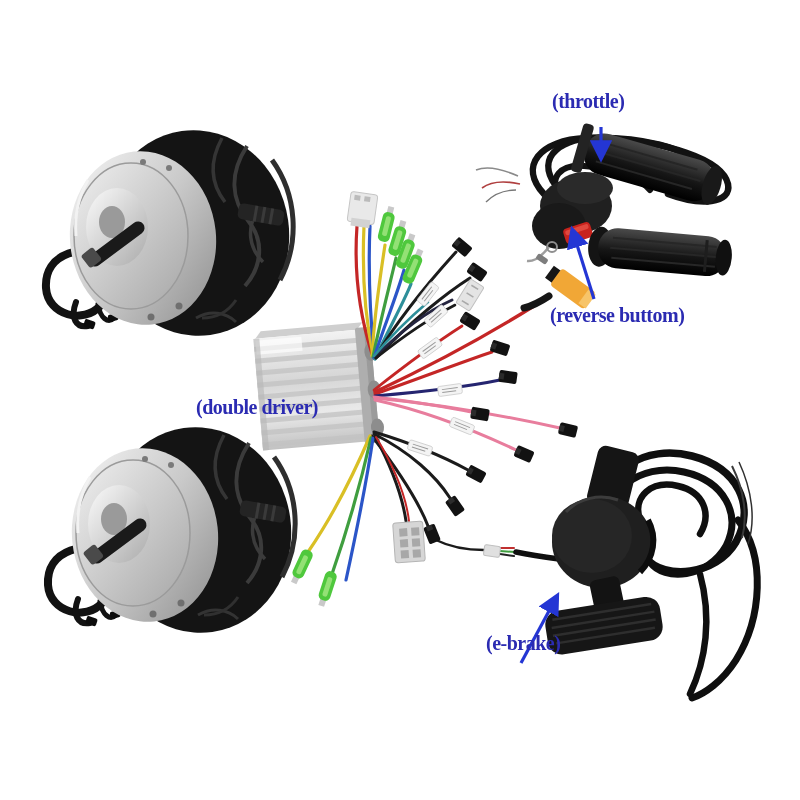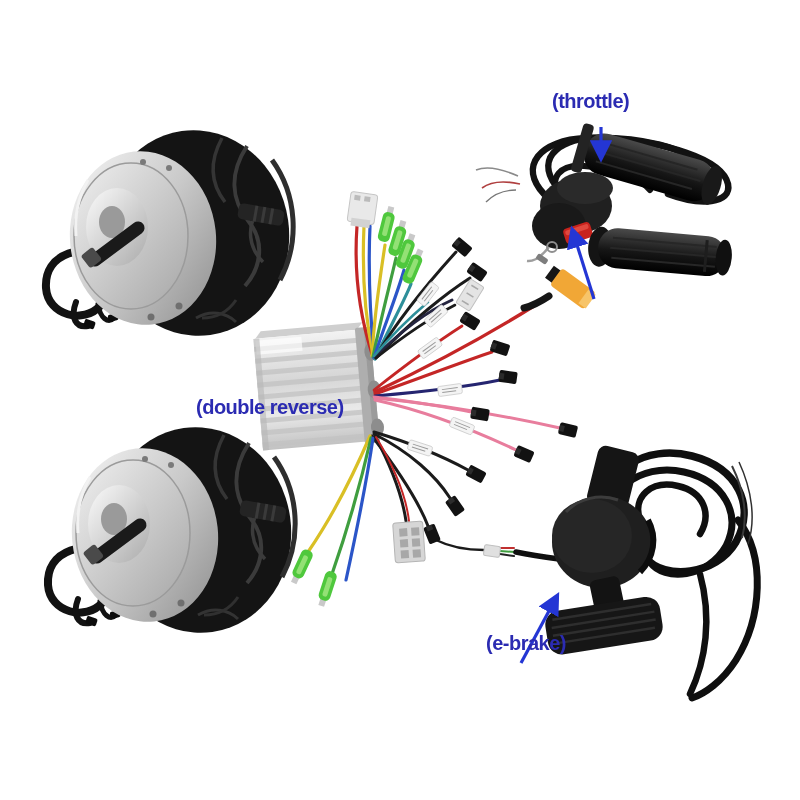--- a/index.html
+++ b/index.html
@@ -4,7 +4,7 @@
 <style>
   html,body{margin:0;padding:0;background:#ffffff;}
   .scene{position:relative;width:800px;height:800px;background:#ffffff;overflow:hidden;
-         font-family:Liberation Sans, sans-serif;}
+         font-family:Liberation Serif, serif;}
   .scene svg{position:absolute;left:0;top:0;}
   .lbl{position:absolute;font-weight:bold;font-size:20px;letter-spacing:-0.5px;
        color:#2b2bb2;white-space:nowrap;line-height:1.1;}

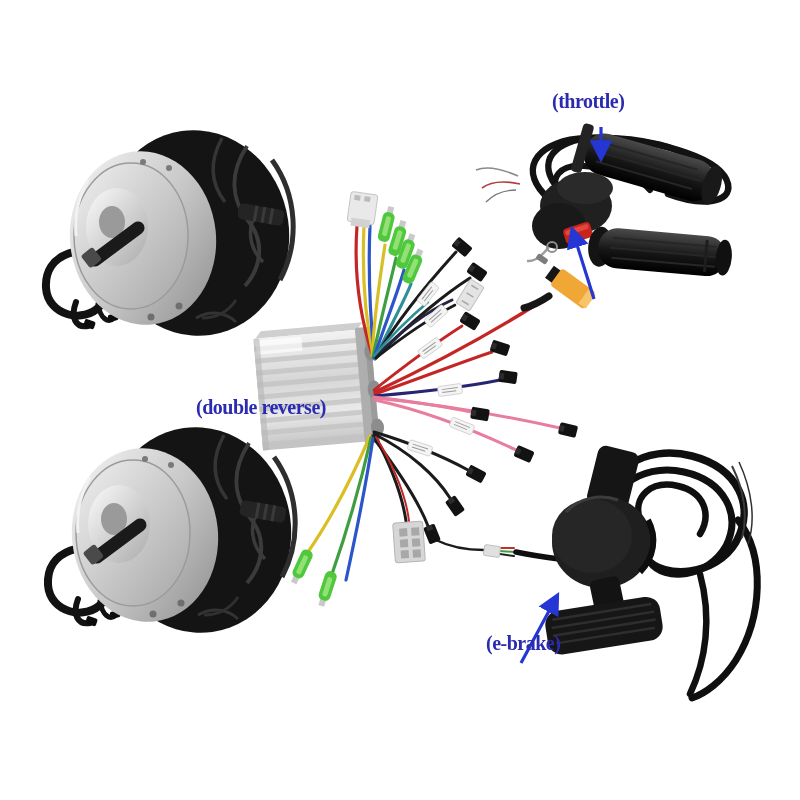--- a/index.html
+++ b/index.html
@@ -296,6 +296,7 @@
 </svg>
 
 <div class="lbl" style="left:552px;top:90px">(throttle)</div>
+<div class="lbl" style="left:550px;top:304px">(reverse buttom)</div>
 <div class="lbl" style="left:196px;top:396px">(double reverse)</div>
 <div class="lbl" style="left:486px;top:632px">(e-brake)</div>
 </div>

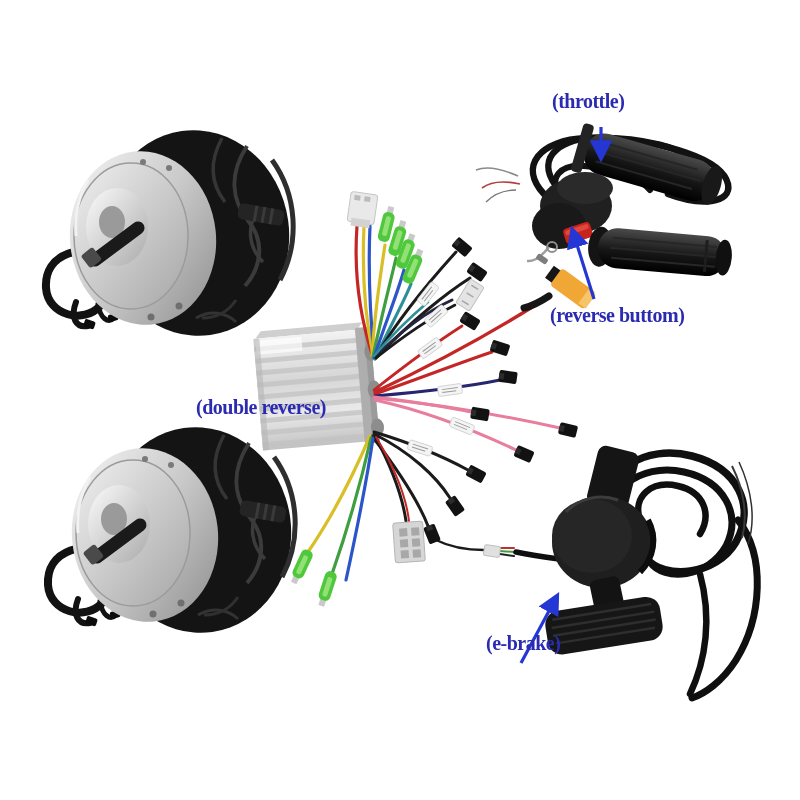--- a/index.html
+++ b/index.html
@@ -297,7 +297,7 @@
 
 <div class="lbl" style="left:552px;top:90px">(throttle)</div>
 <div class="lbl" style="left:550px;top:304px">(reverse buttom)</div>
-<div class="lbl" style="left:196px;top:396px">(double reverse)</div>
+<div class="lbl" style="left:196px;top:396px">(double driver)</div>
 <div class="lbl" style="left:486px;top:632px">(e-brake)</div>
 </div>
 

